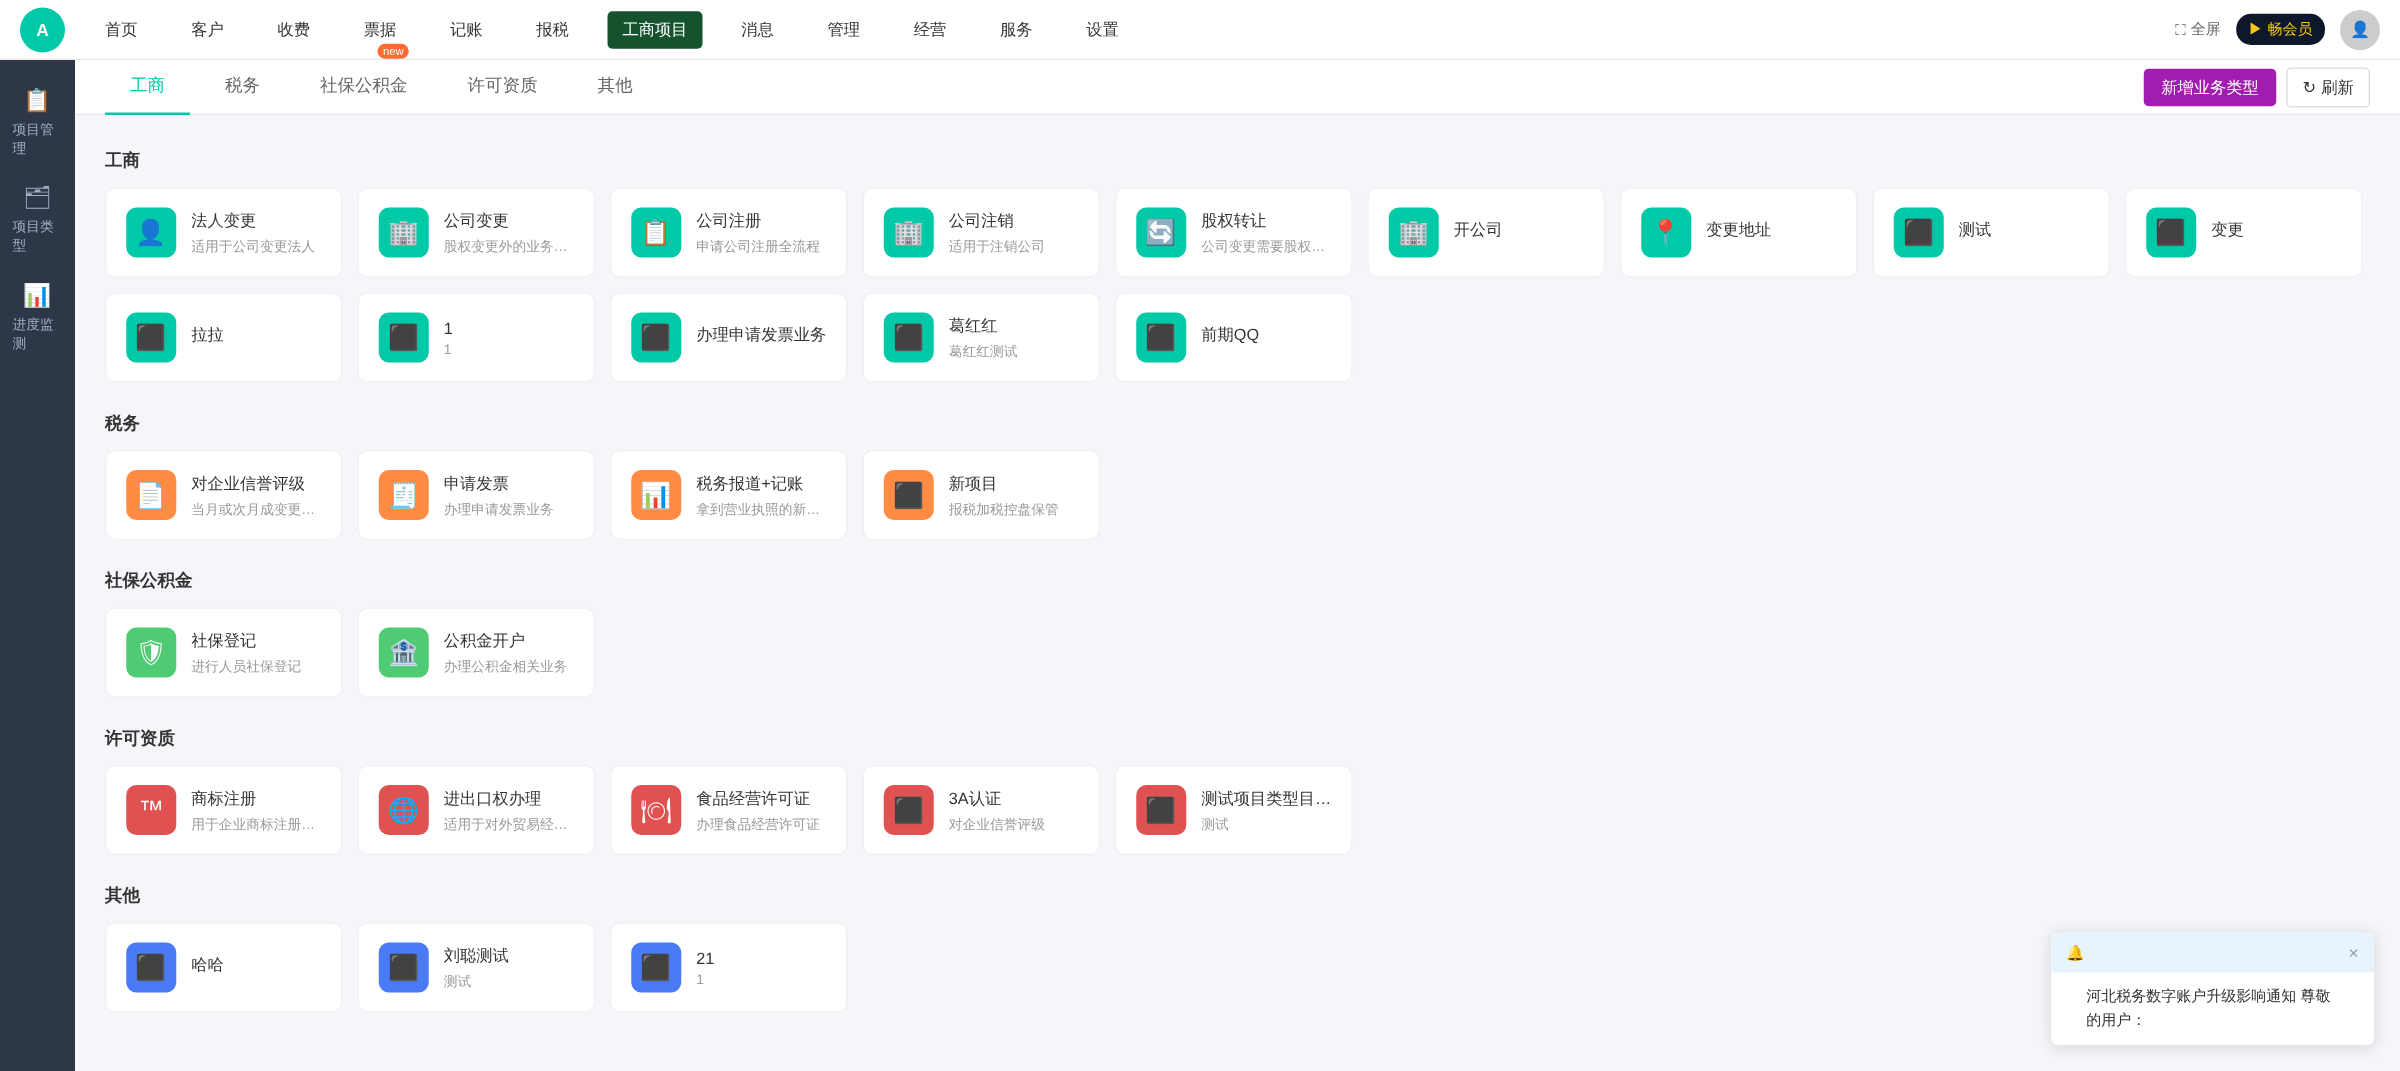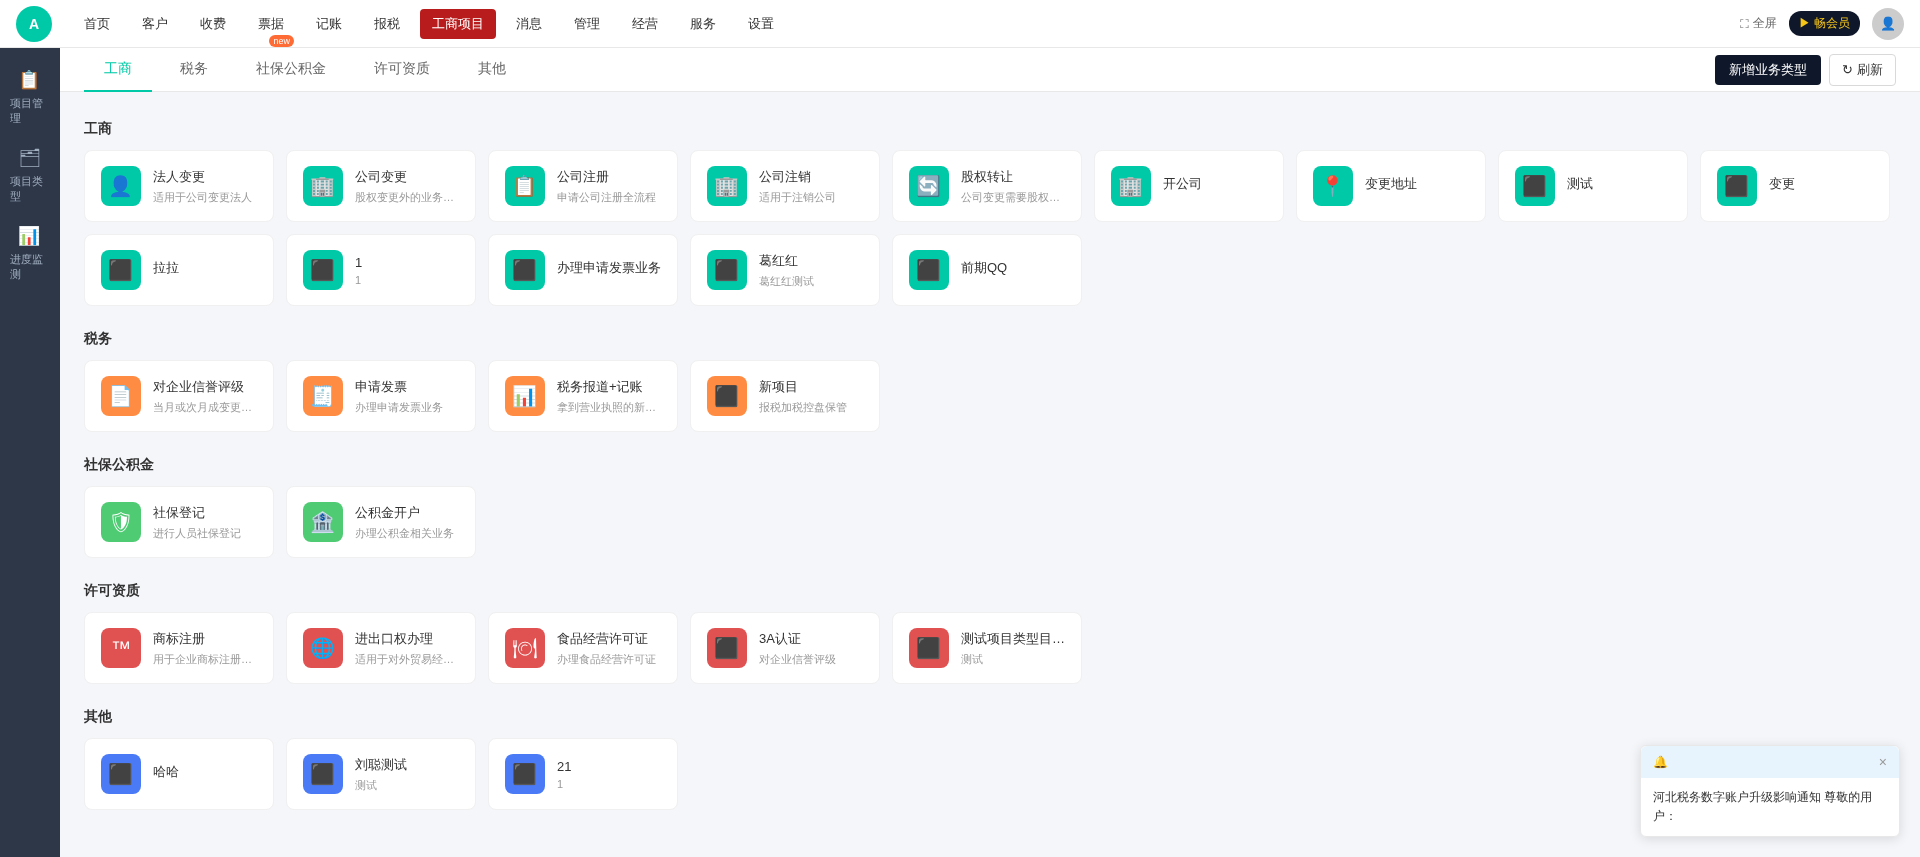--- a/index.html
+++ b/index.html
@@ -28,7 +28,7 @@
     }
     .nav-items {
       display: flex; align-items: center; flex: 1;
-      gap: 8px;
+      gap: 19px;
     }
     .nav-item {
       padding: 6px 12px;

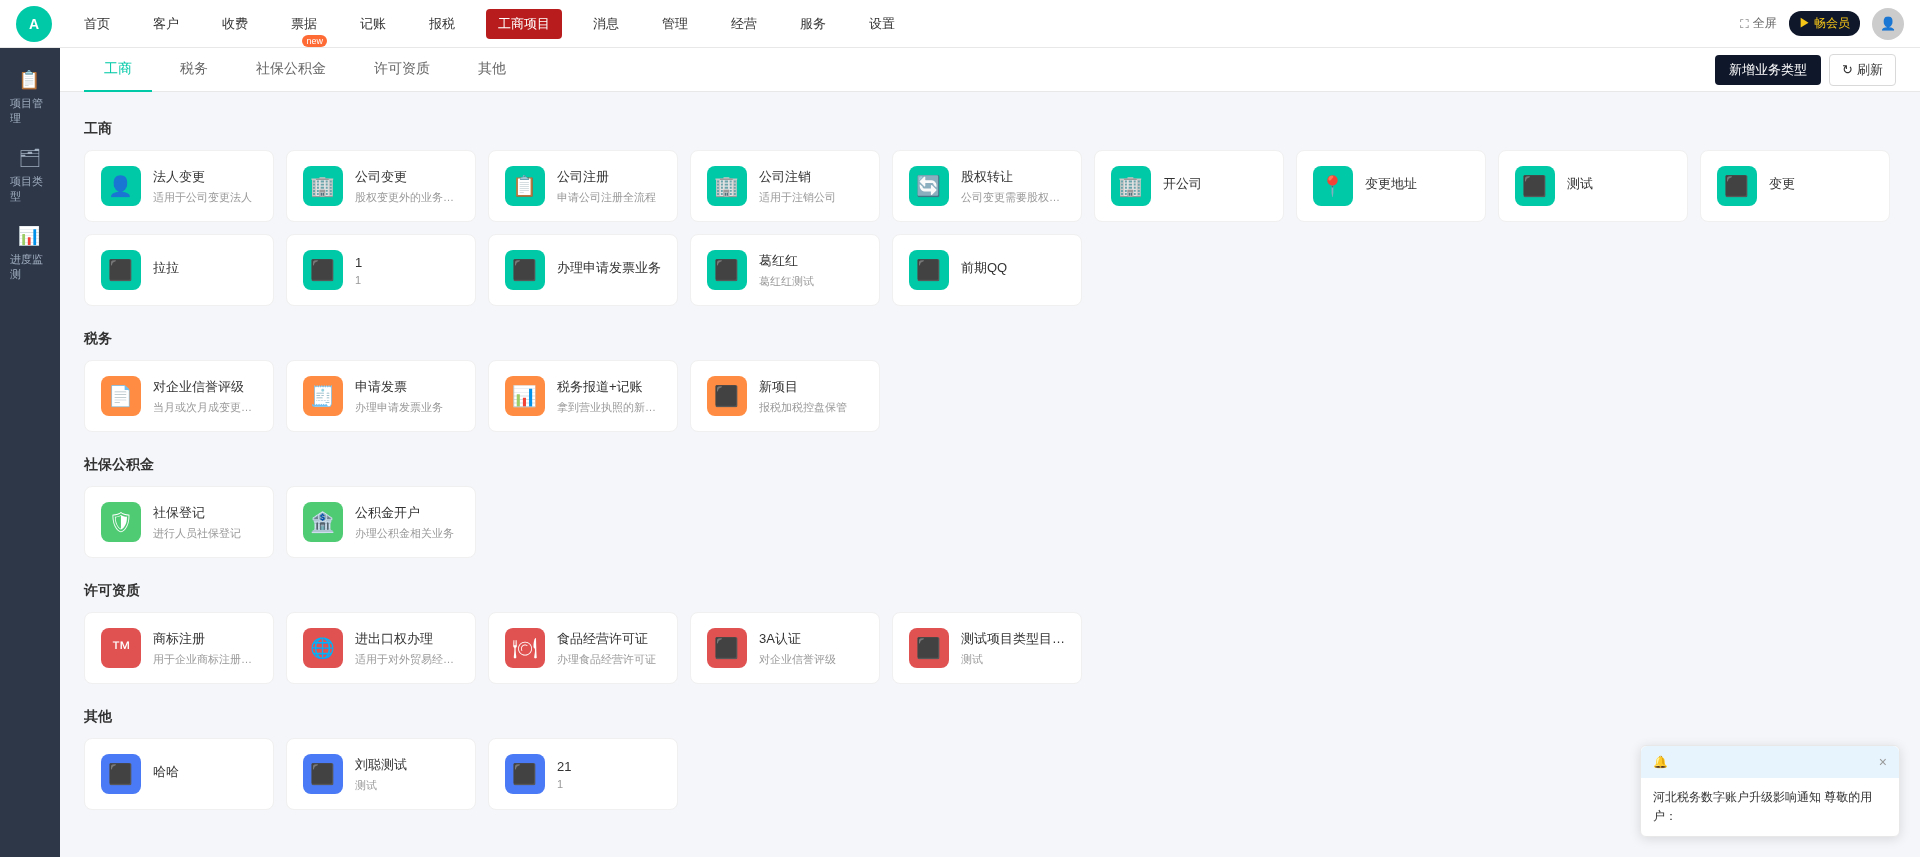--- a/index.html
+++ b/index.html
@@ -40,7 +40,7 @@
       white-space: nowrap;
     }
     .nav-item.active {
-      background: #b91c1c;
+      background: #14532d;
       color: white;
       border-radius: 4px;
     }

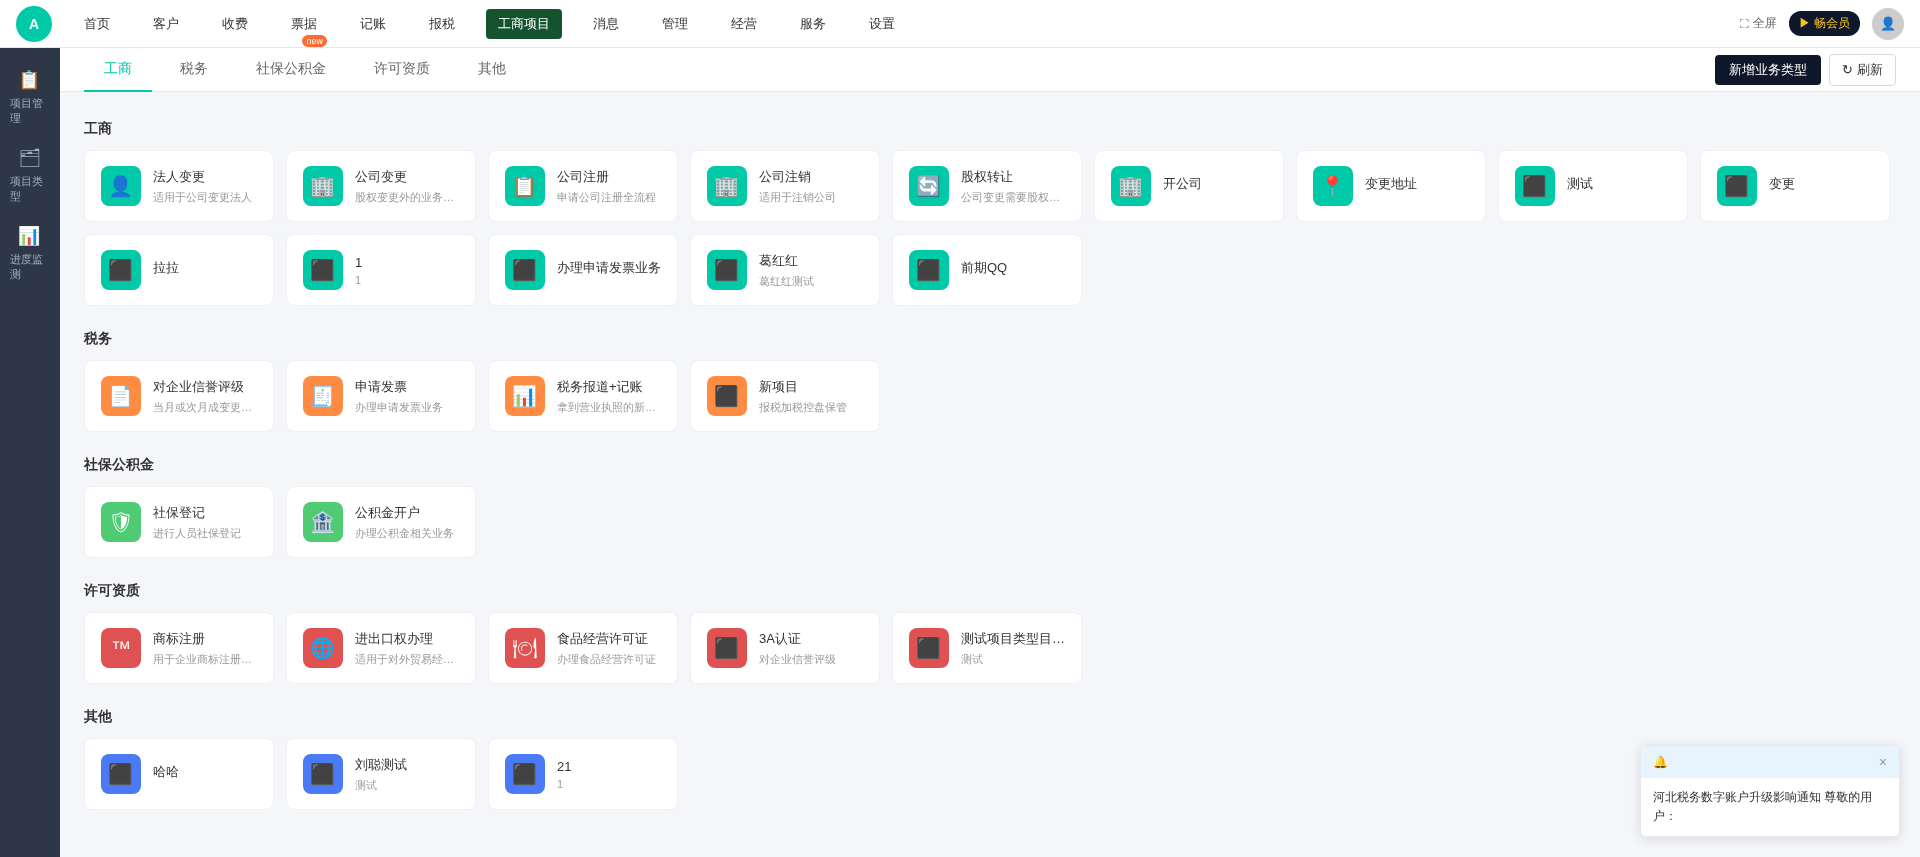--- a/index.html
+++ b/index.html
@@ -147,7 +147,7 @@
       display: flex; align-items: center; gap: 8px;
     }
     .btn-new-type {
-      background: #0f172a;
+      background: #a21caf;
       color: white;
       border: none;
       padding: 6px 14px;

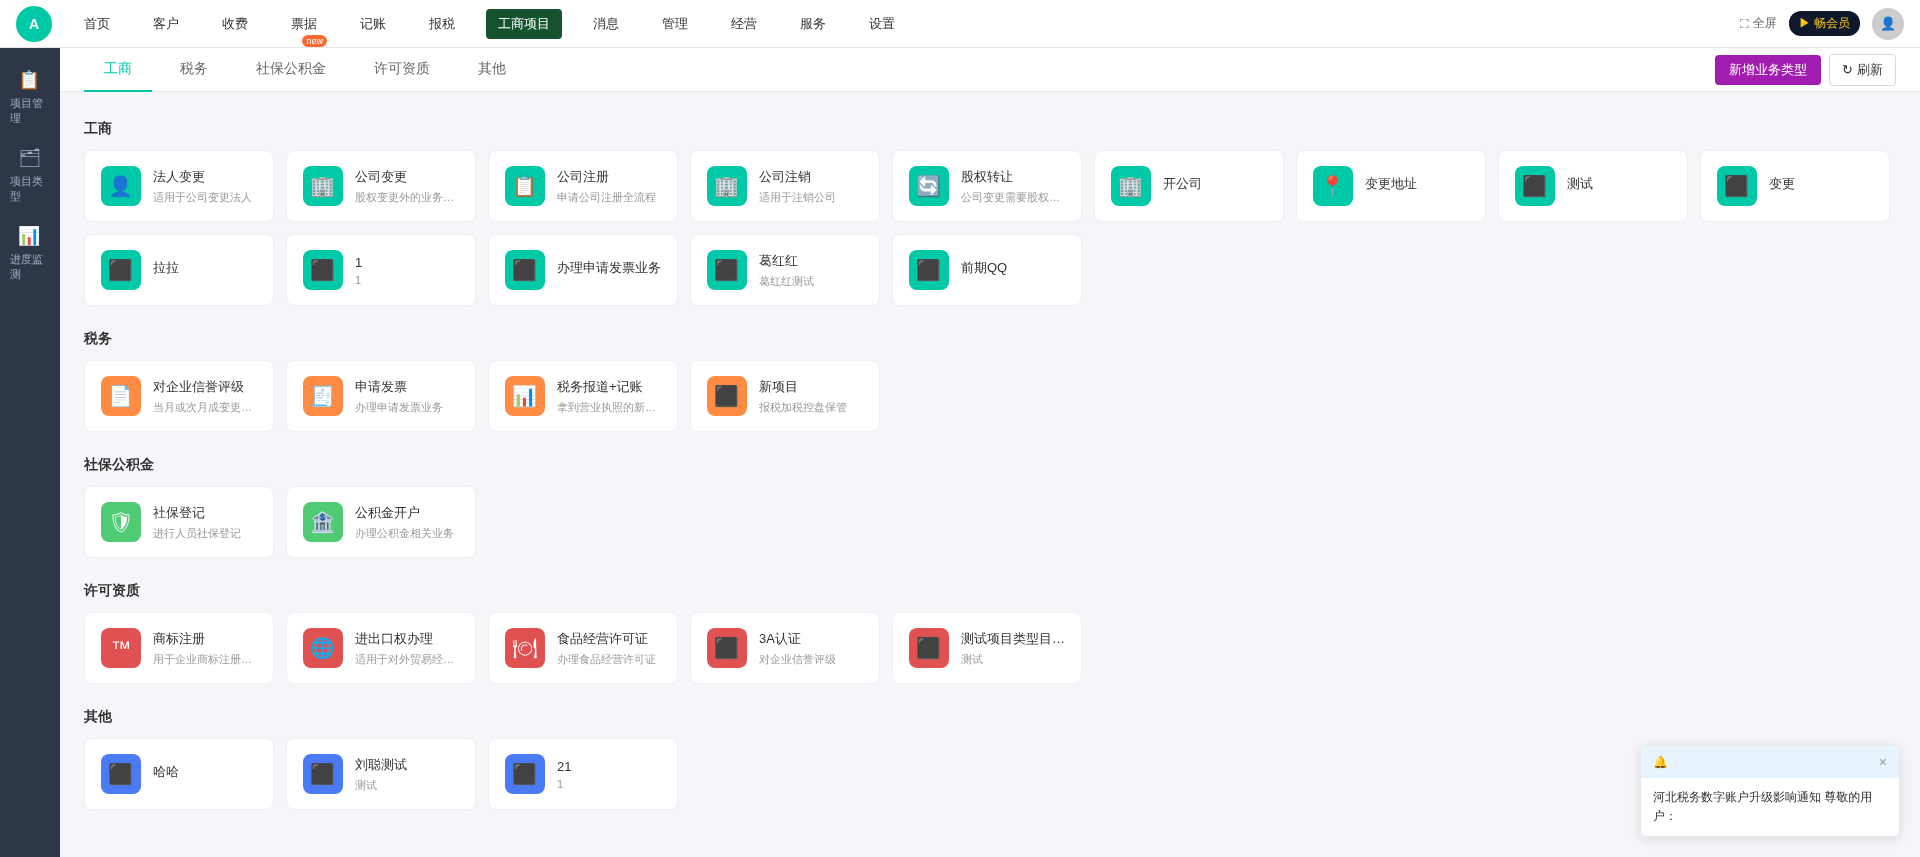--- a/index.html
+++ b/index.html
@@ -250,7 +250,7 @@
       cursor: pointer; color: #999; font-size: 14px;
     }
     .notif-body {
-      padding: 10px 12px;
+      padding: 10px 28px;
       font-size: 12px;
       color: #333;
       line-height: 1.6;

